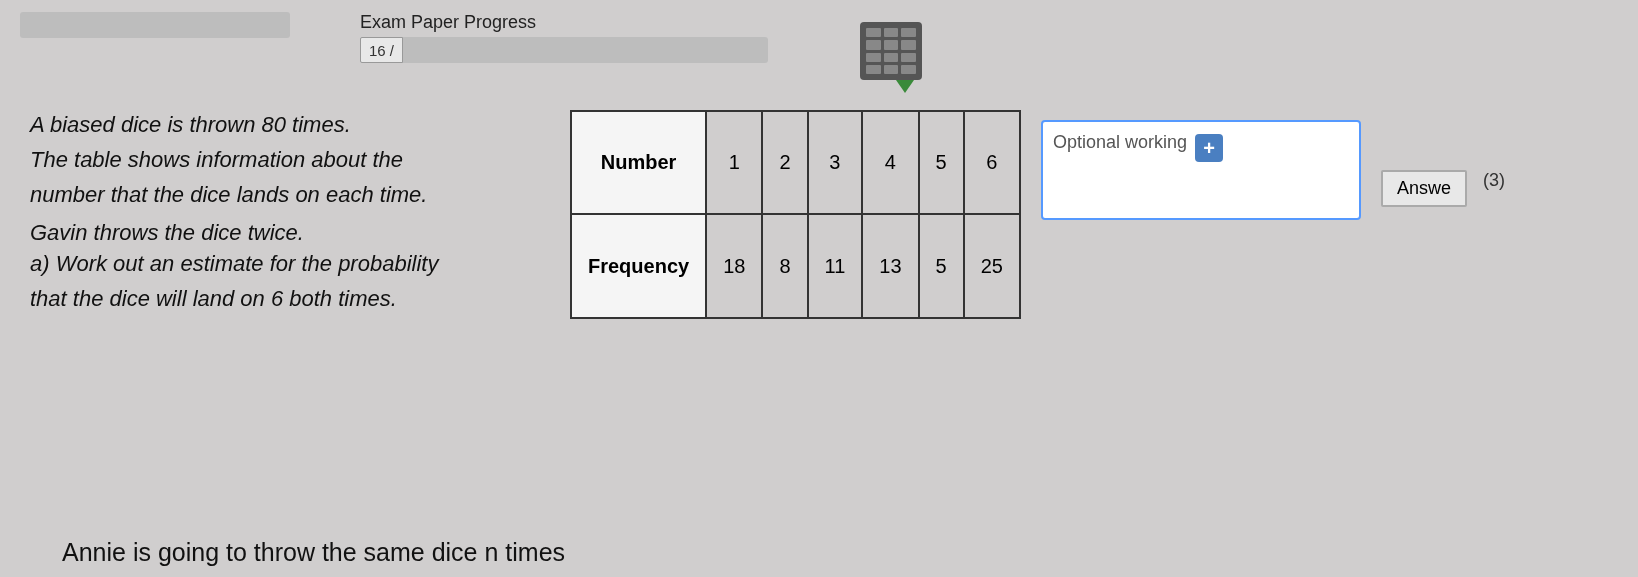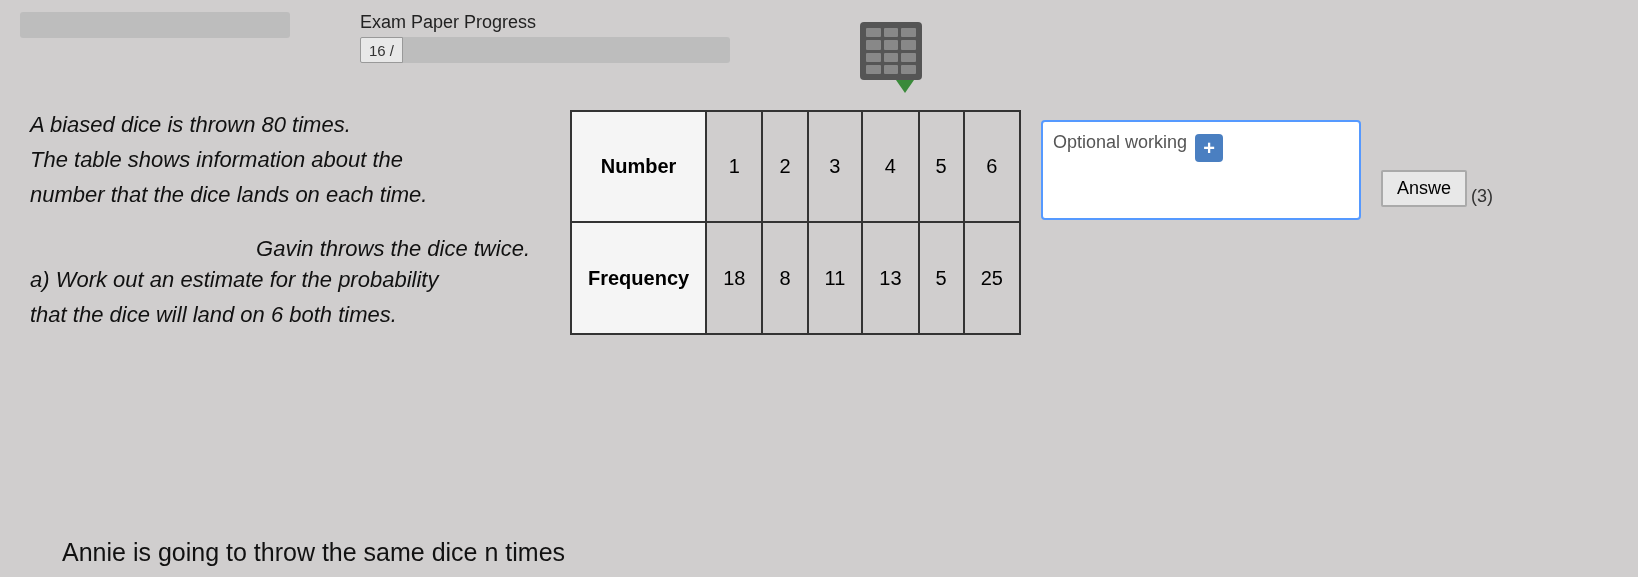--- a/index.html
+++ b/index.html
@@ -216,7 +216,7 @@
 
     .e-bar-wrap {
       position: relative;
-      width: 370px;
+      width: 408px;
       height: 26px;
     }
 

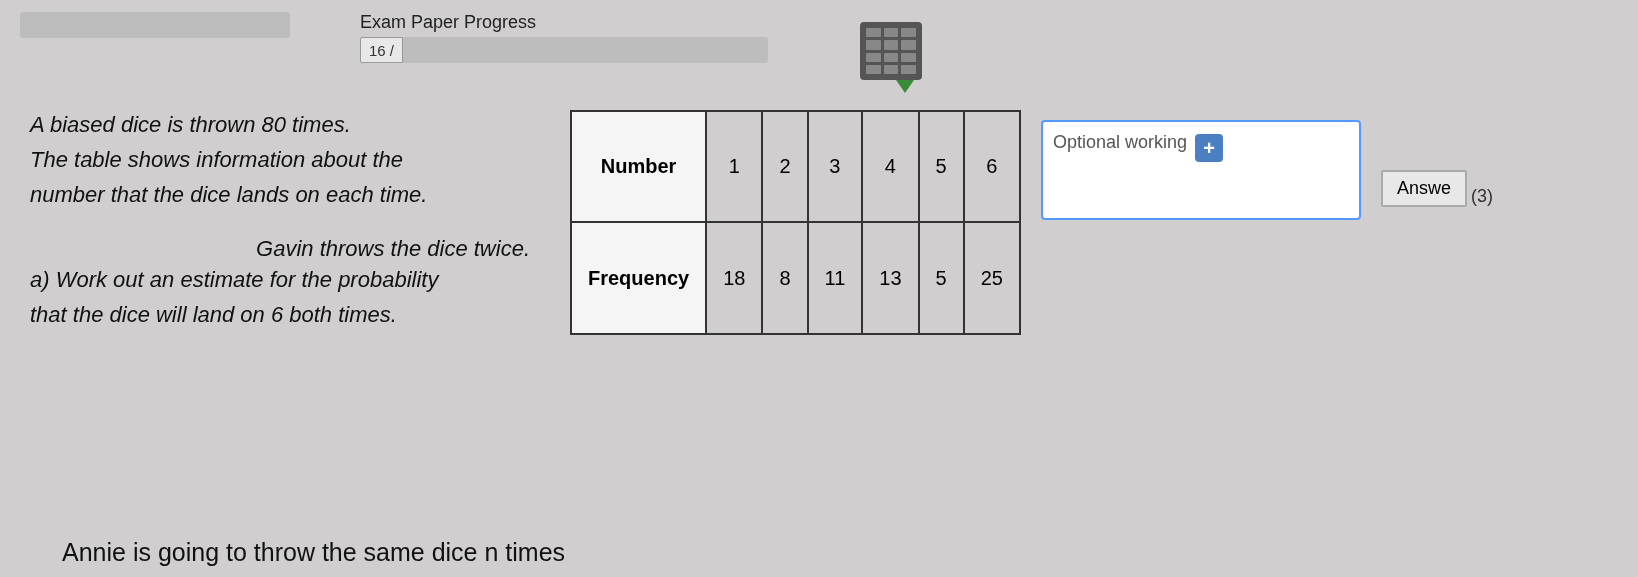--- a/index.html
+++ b/index.html
@@ -330,7 +330,7 @@
       </div>
 
       <div class="answer-area">
-        <div style="display:flex;align-items:flex-end;gap:4px;">
+        <div style="display:flex;align-items:flex-start;gap:16px;">
           <button class="answer-button">Answe</button>
           <span class="marks-text">(3)</span>
         </div>

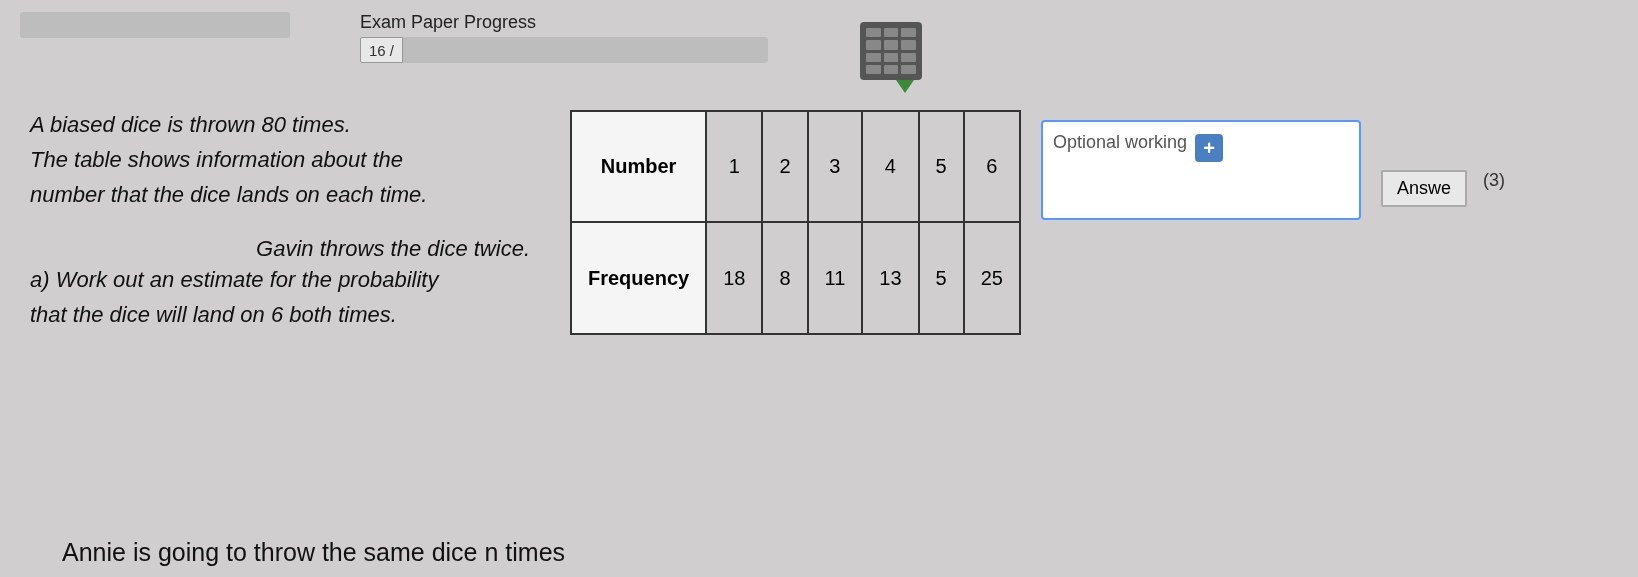--- a/index.html
+++ b/index.html
@@ -293,7 +293,7 @@
     <div class="question-line">A biased dice is thrown 80 times.</div>
     <div class="question-line">The table shows information about the</div>
     <div class="question-line">number that the dice lands on each time.</div>
-    <div class="question-sub" style="margin-top:24px;text-align:right;">Gavin throws the dice twice.</div>
+    <div class="question-sub" style="margin-top:8px;">Gavin throws the dice twice.</div>
     <div class="question-line">a) Work out an estimate for the probability</div>
     <div class="question-line">     that the dice will land on 6 both times.</div>
   </div>

